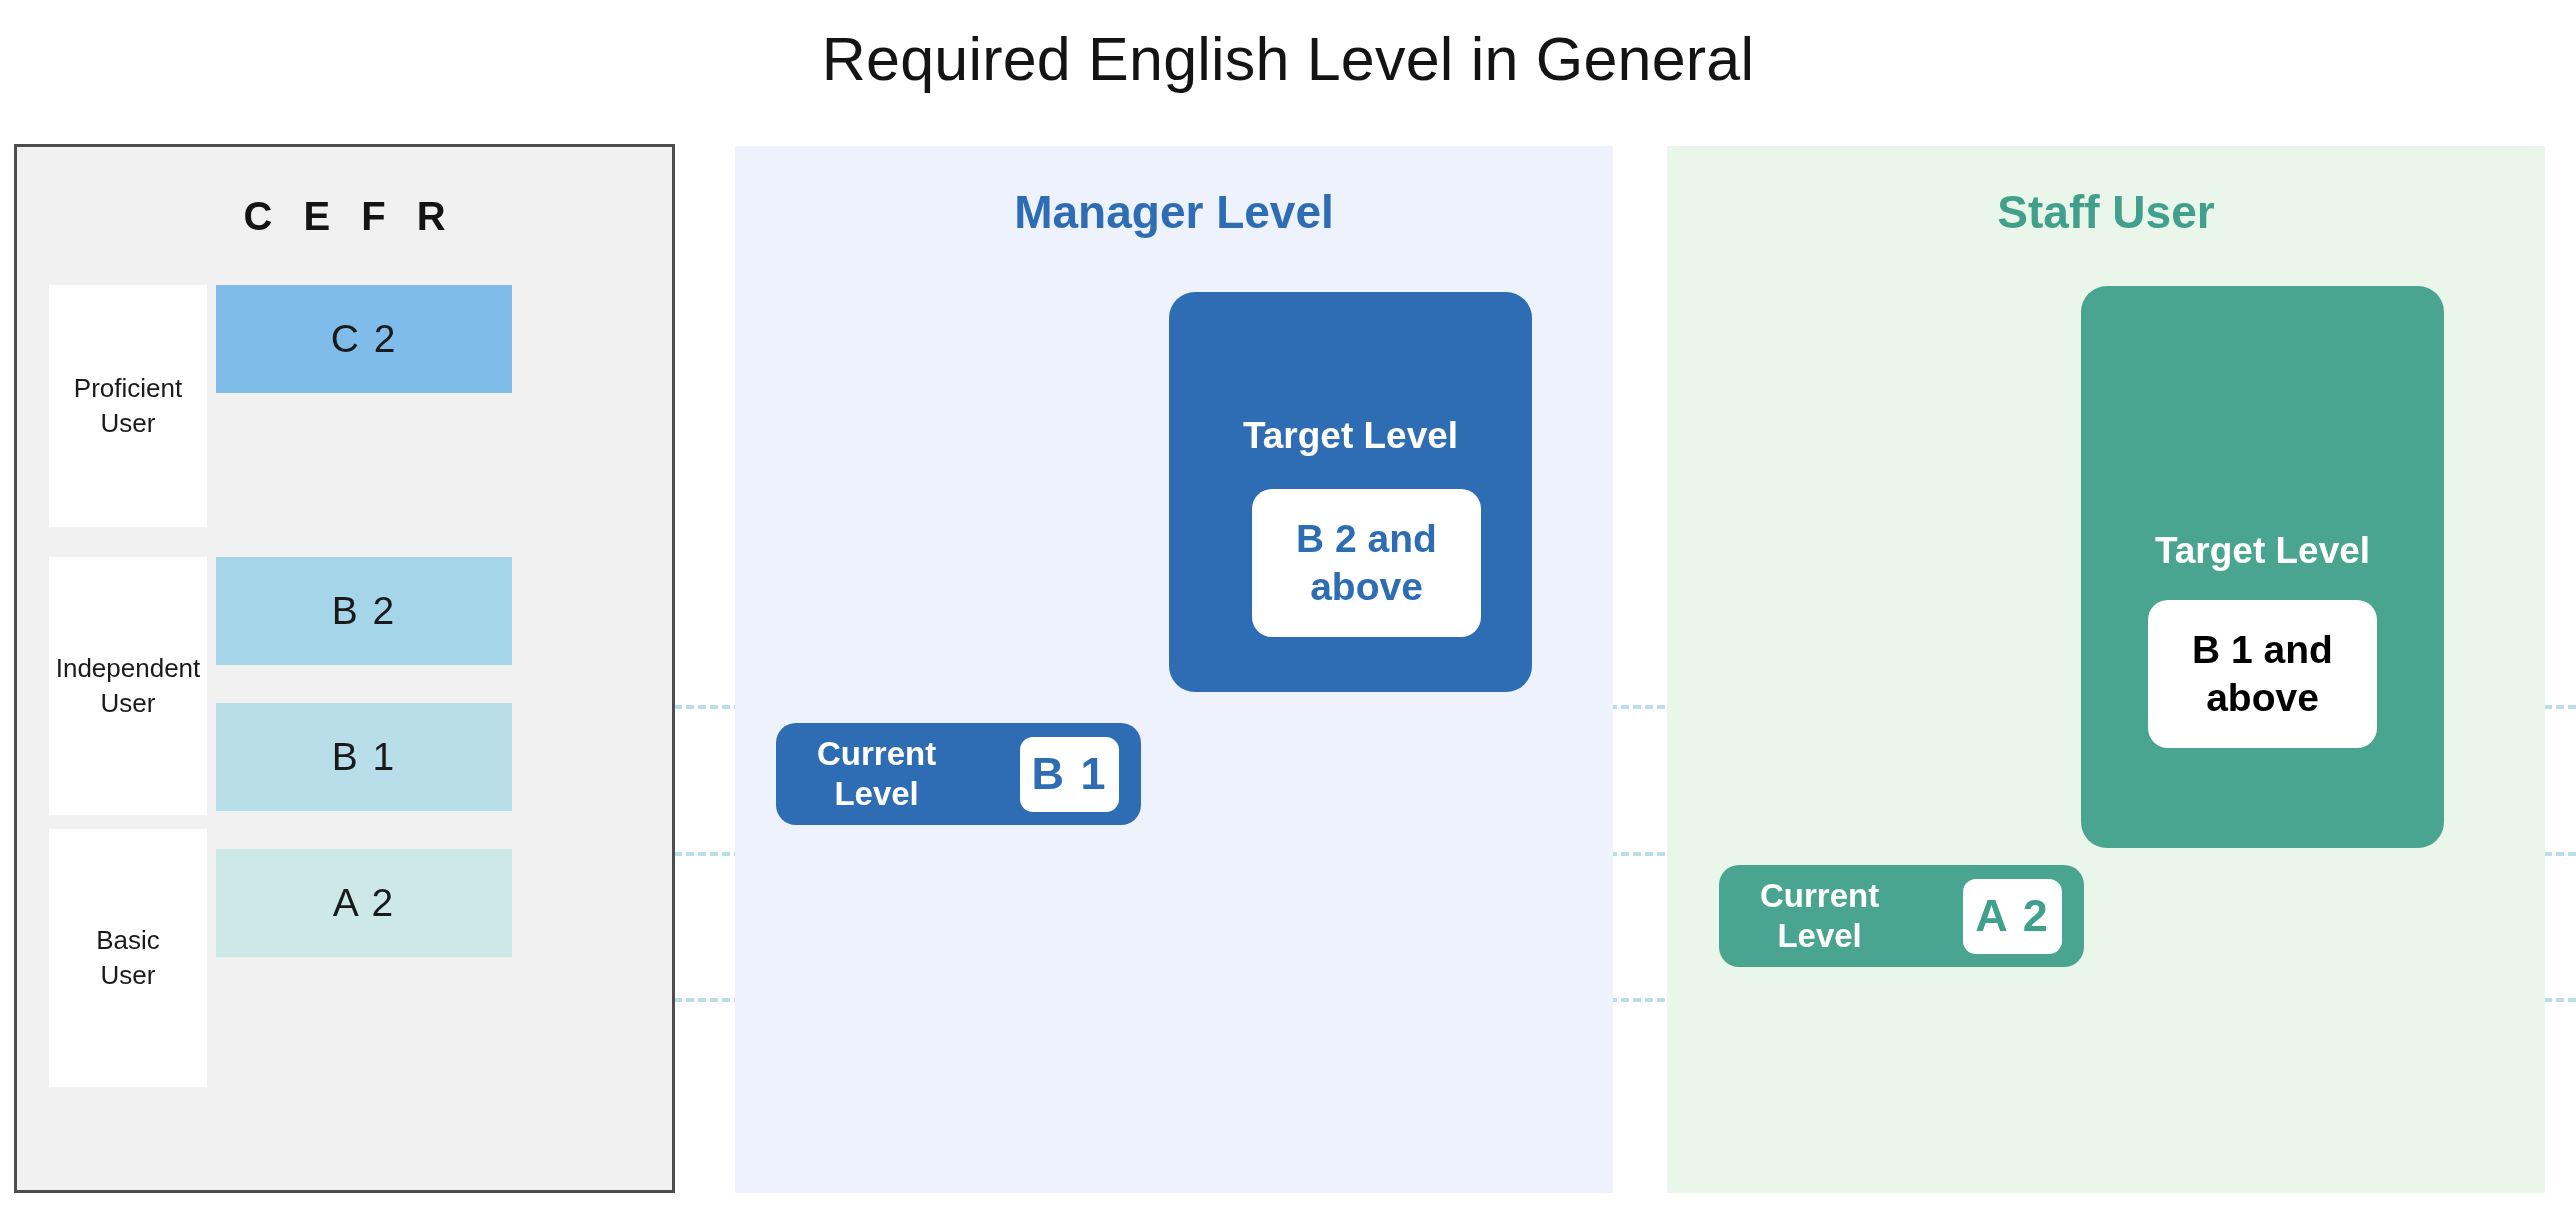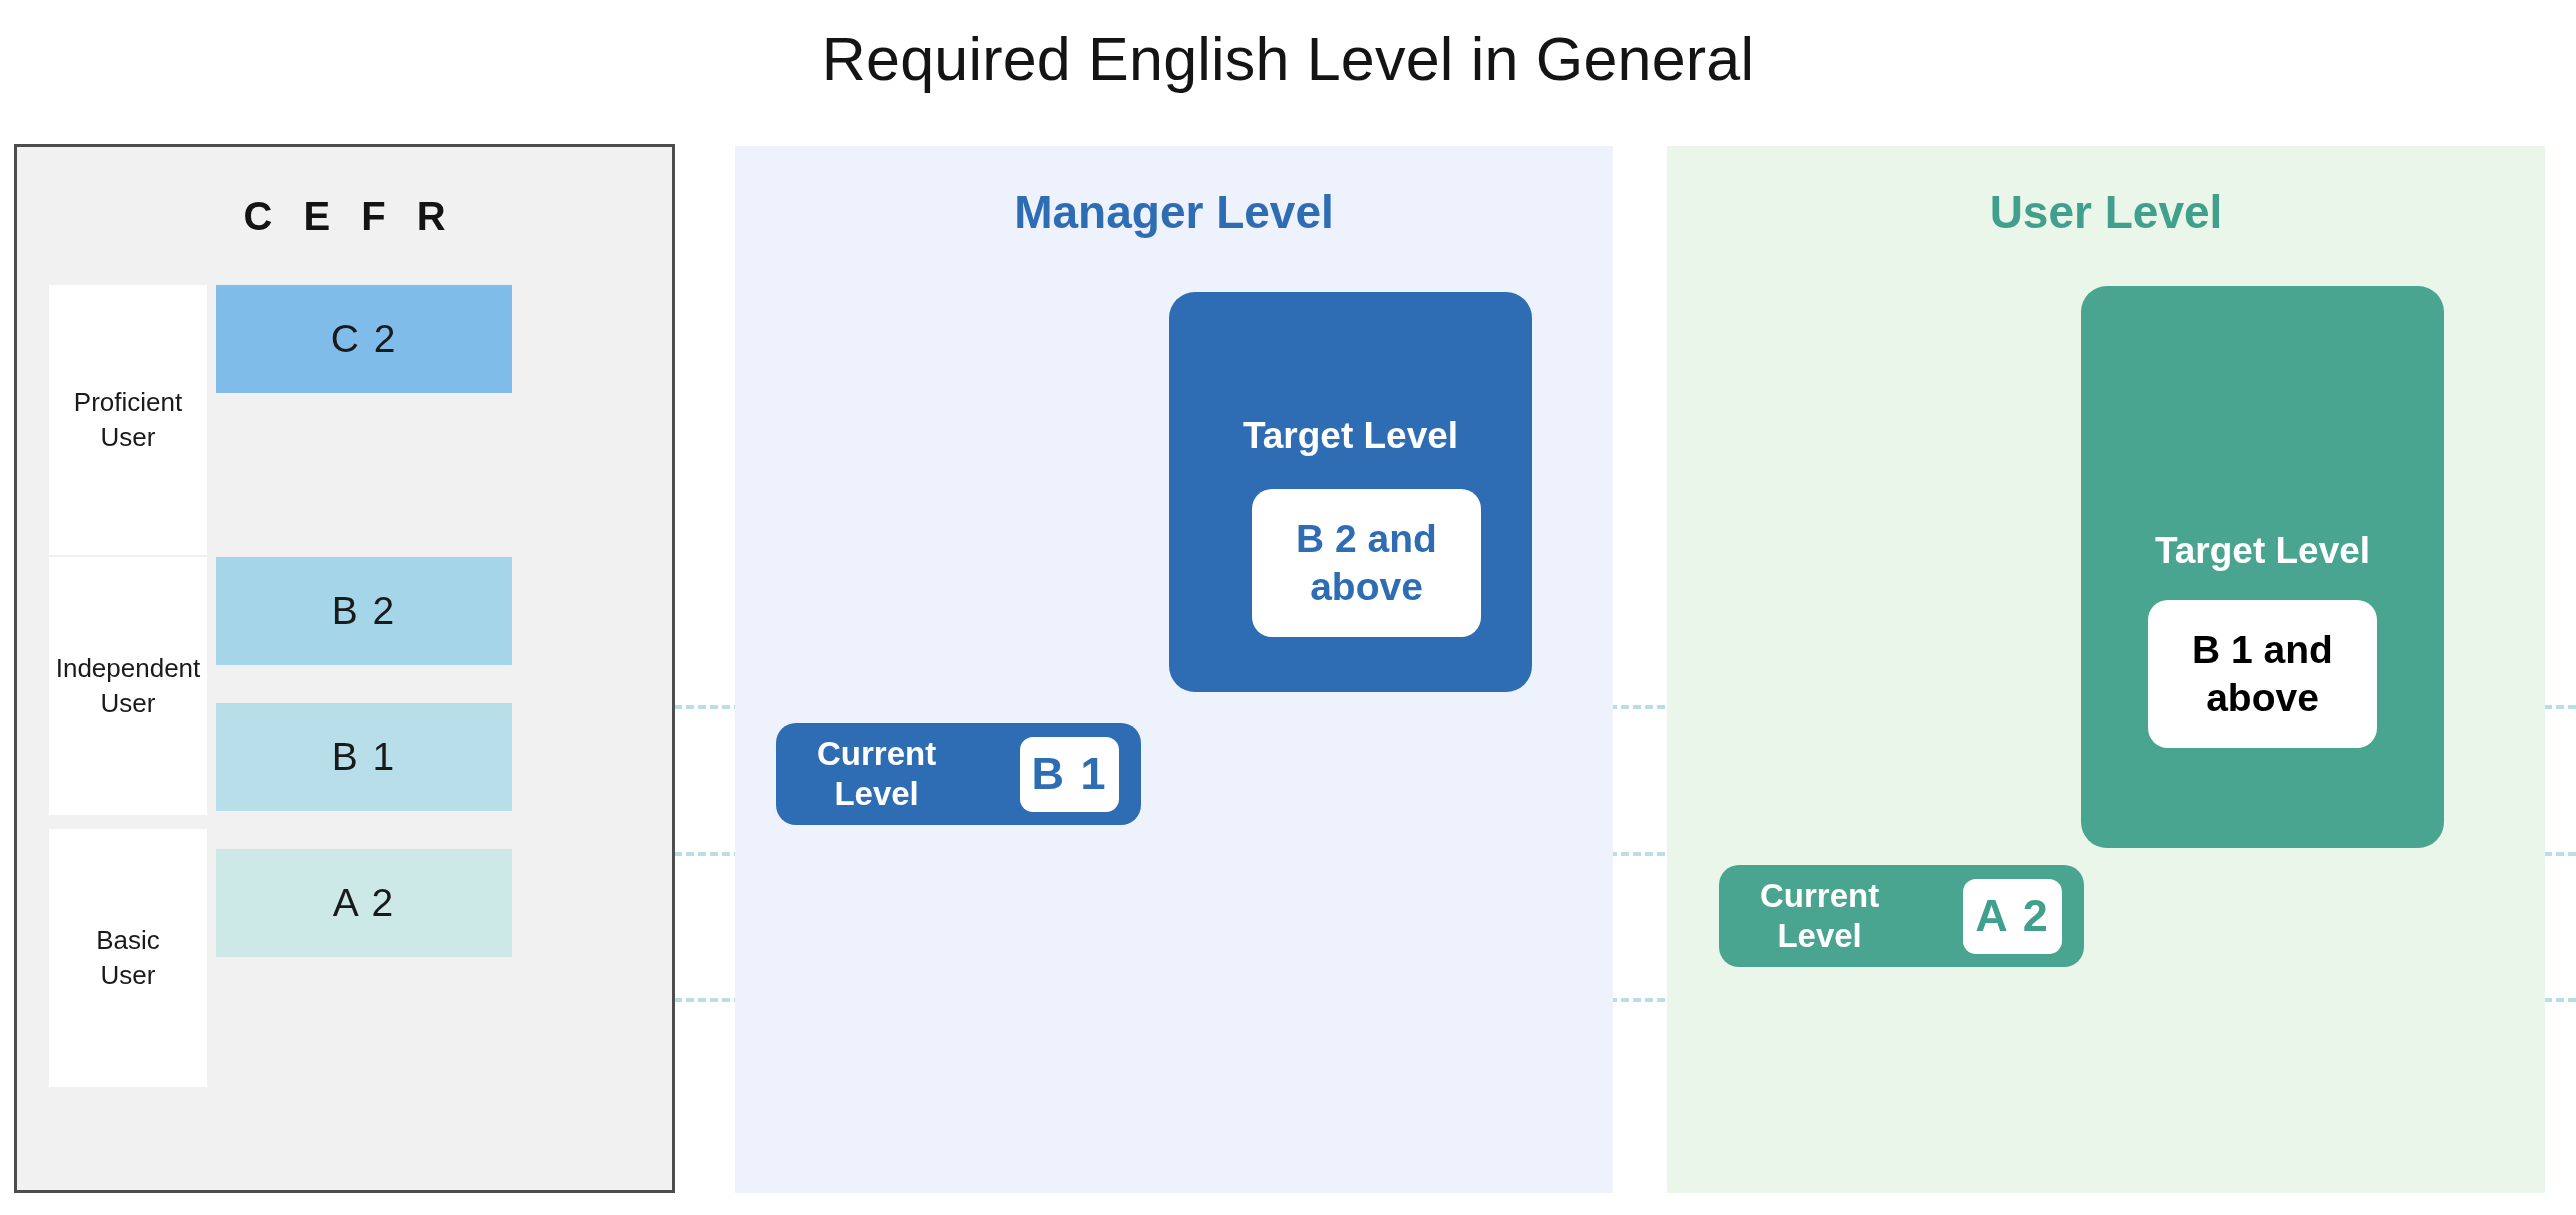--- a/index.html
+++ b/index.html
@@ -290,7 +290,7 @@
 </div>
 
 <div class="panel" id="staff-panel">
-  <div class="panel-heading" id="staff-heading">User Level</div>
+  <div class="panel-heading" id="staff-heading">Staff User</div>
 </div>
 
 <div class="target-card" id="staff-target">

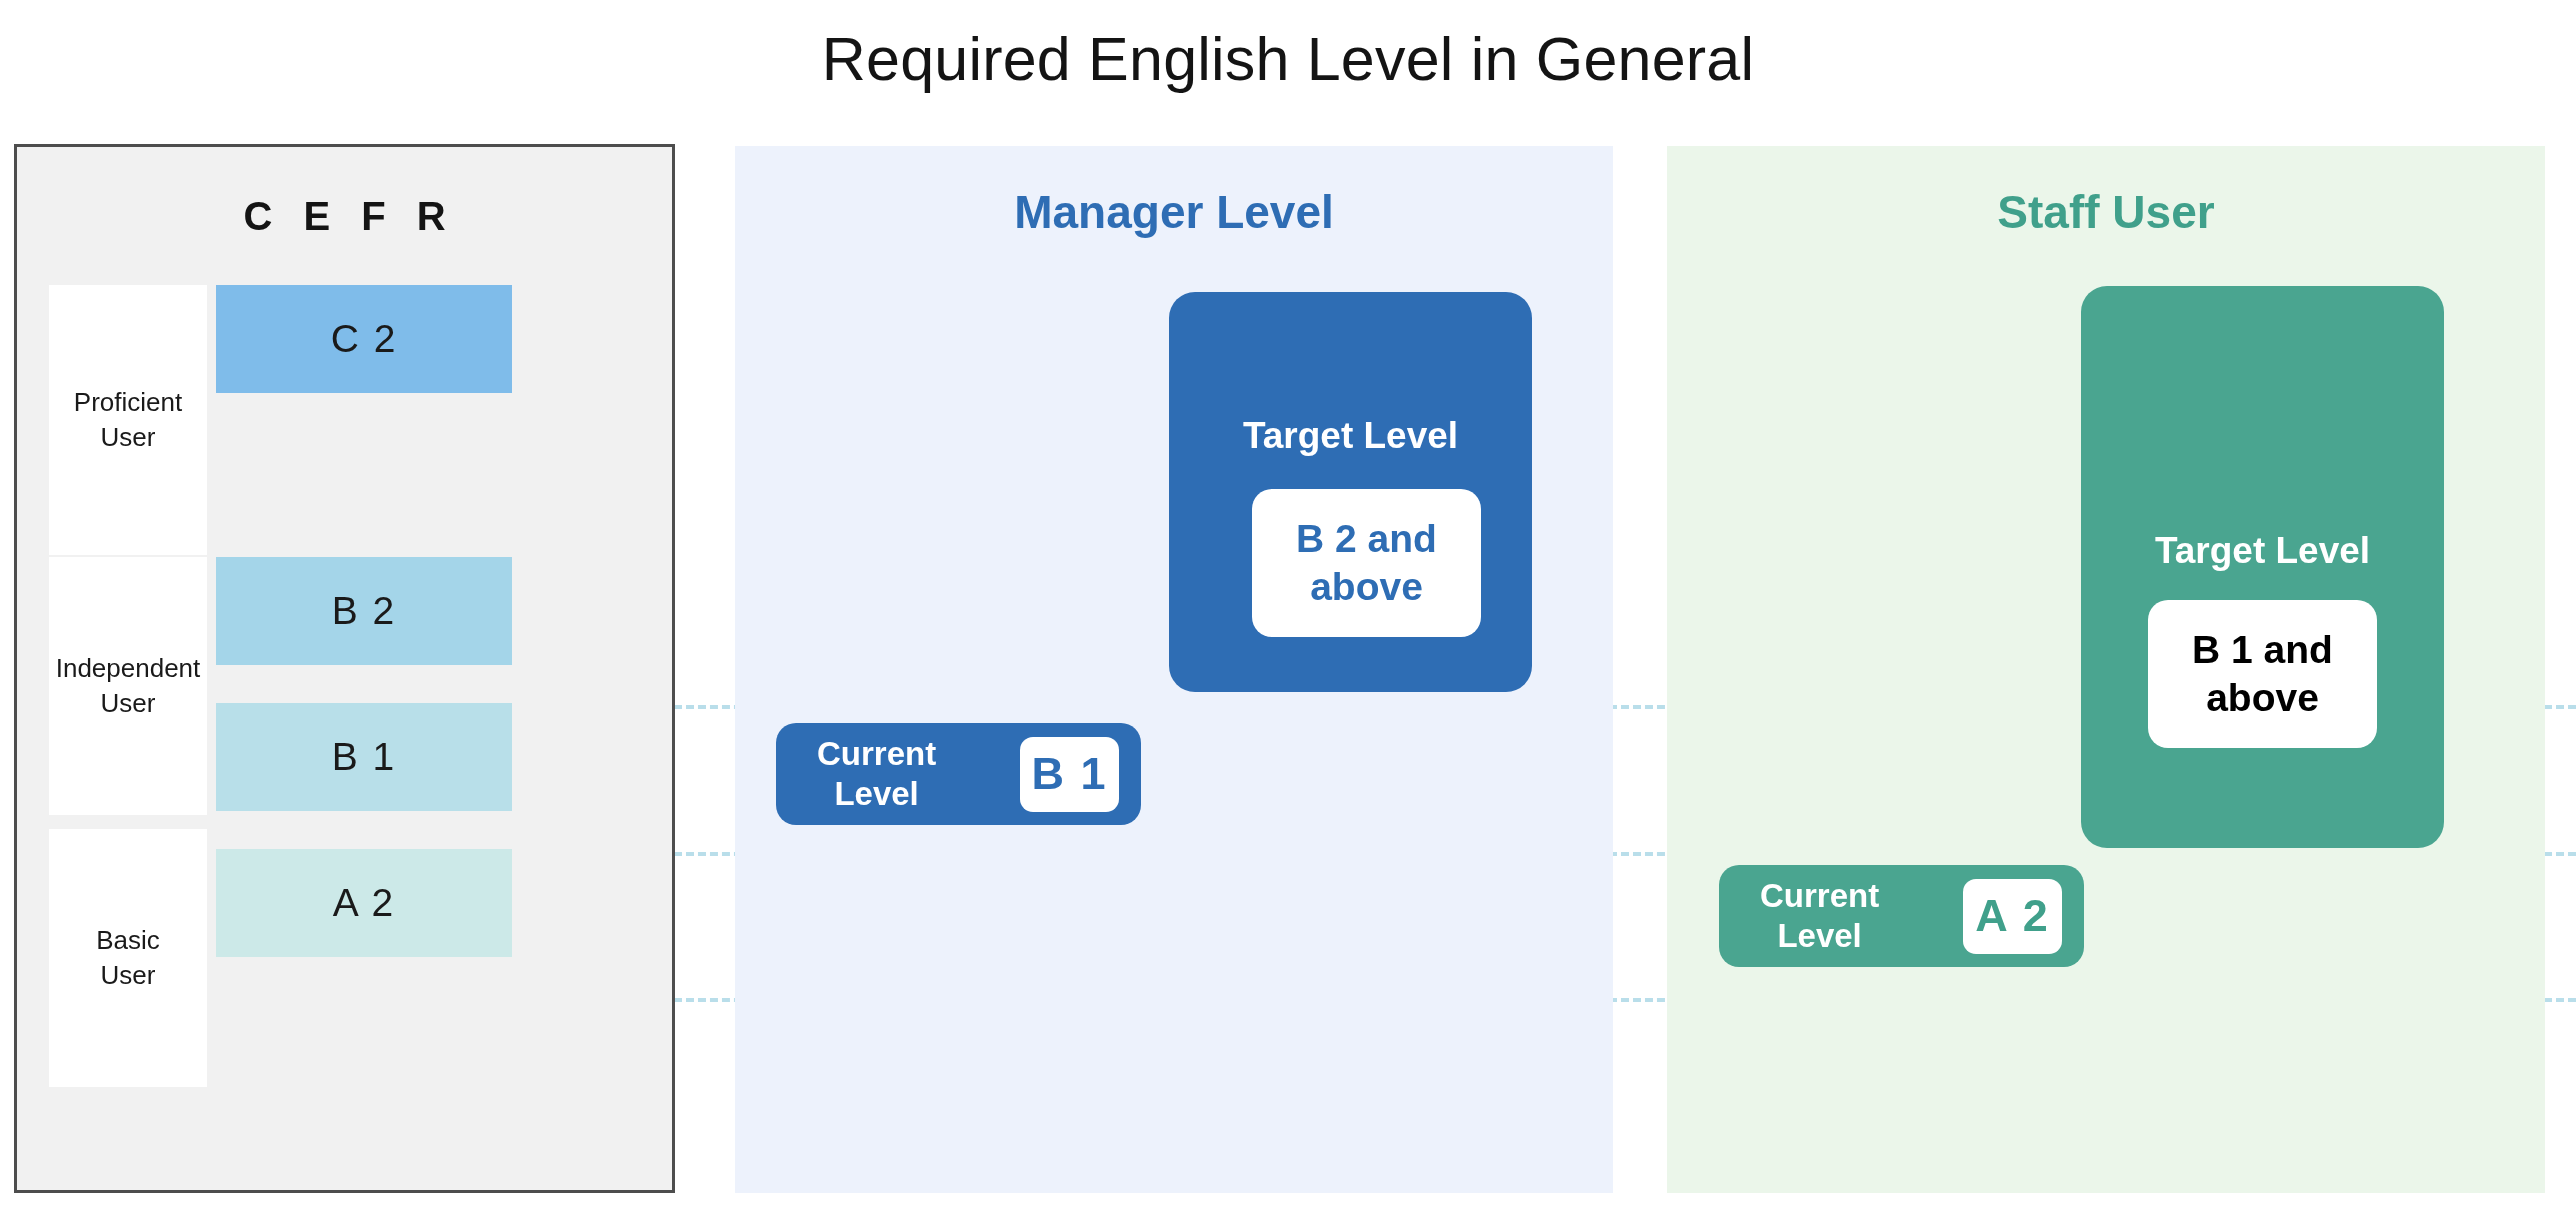--- a/index.html
+++ b/index.html
@@ -242,7 +242,7 @@
 <div class="panel" id="cefr-panel">
   <div class="panel-heading" id="cefr-heading">C E F R</div>
 
-  <div class="cefr-cat" style="top:138px;height:270px;">
+  <div class="cefr-cat" style="top:138px;height:242px;">
     <span>
       <span>Proficient</span><br>
       <span>User</span>

